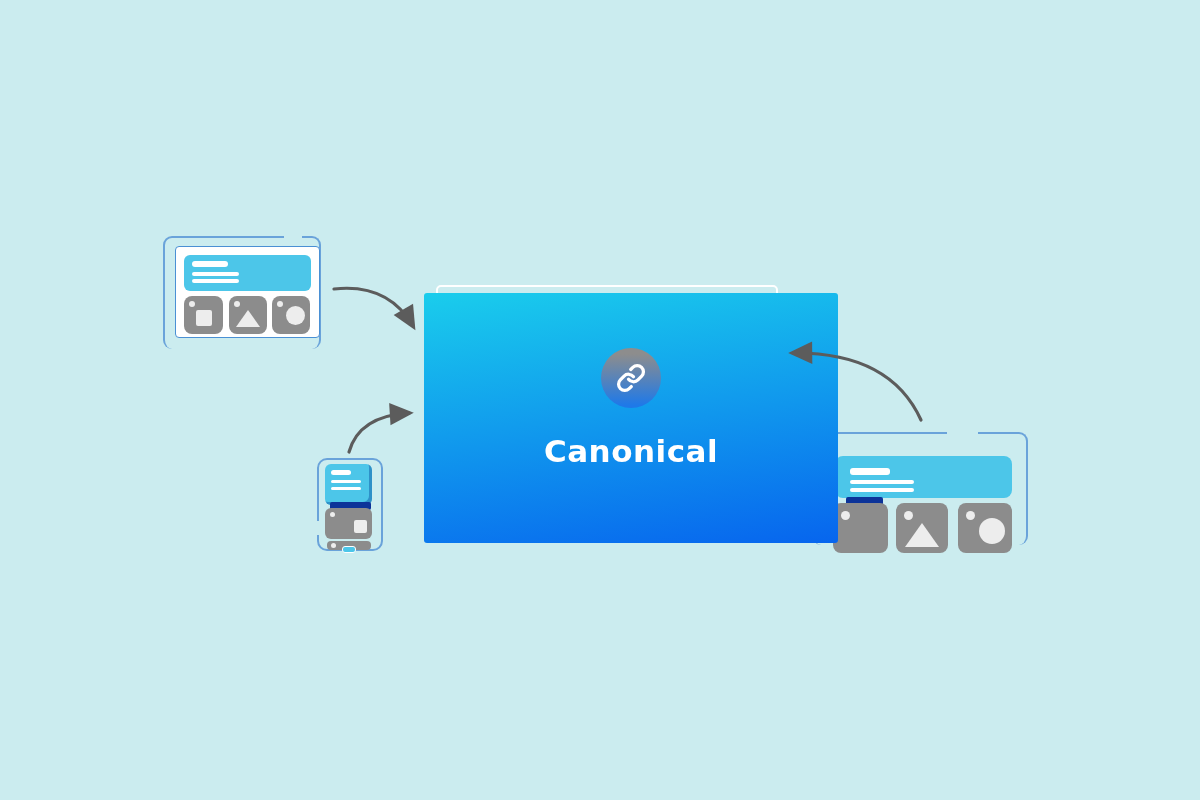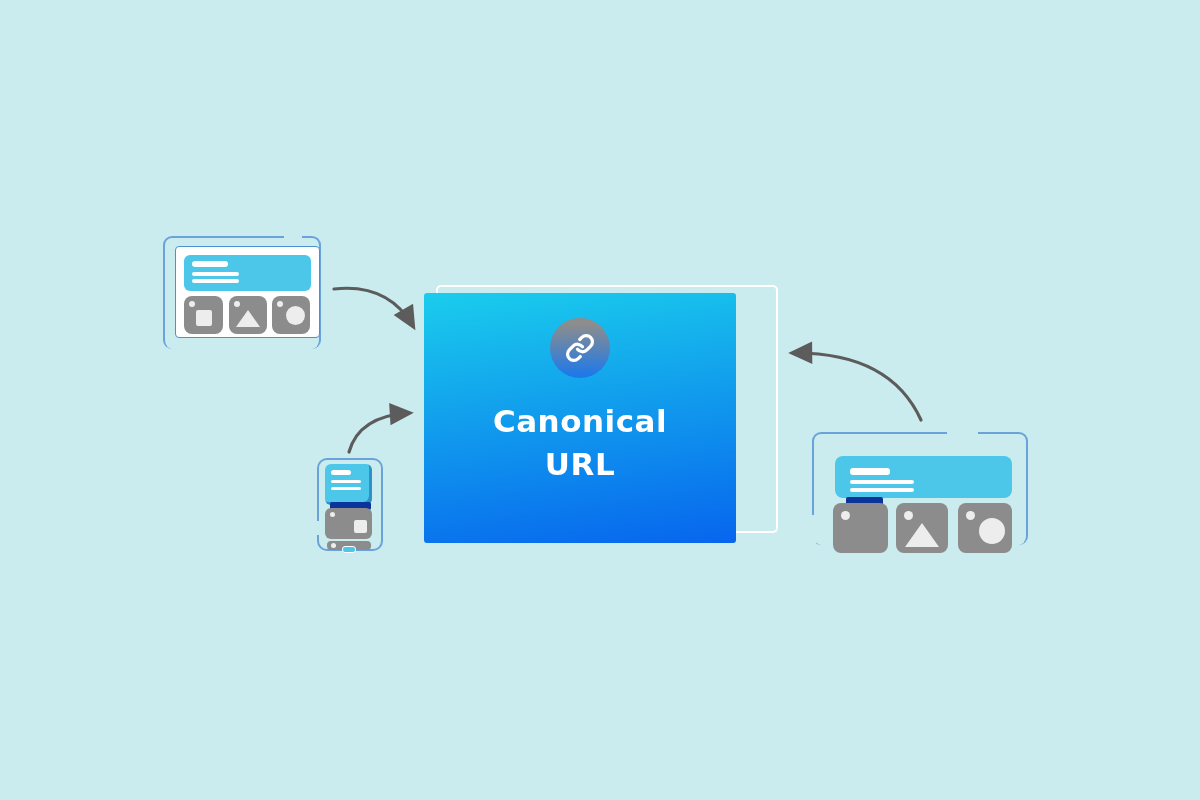--- a/index.html
+++ b/index.html
@@ -18,9 +18,9 @@
   
   .canonical-ghost{left:436px;top:285px;width:342px;height:248px;
     border:2px solid var(--white);border-radius:5px}
-  .canonical-card{left:424px;top:293px;width:312px;height:250px;border-radius:3px;
+  .canonical-card{left:424px;top:293px;width:414px;height:250px;border-radius:3px;
     background:linear-gradient(172deg,var(--grad-top) 0%,var(--grad-bottom) 100%);
-    display:flex;flex-direction:column;align-items:center;padding-top:25px}
+    display:flex;flex-direction:column;align-items:center;padding-top:55px}
   .link-circle{width:60px;height:60px;border-radius:50%;
     background:linear-gradient(180deg,var(--circle-top) 10%,var(--circle-bottom) 95%);
     display:flex;align-items:center;justify-content:center;margin-bottom:22px}

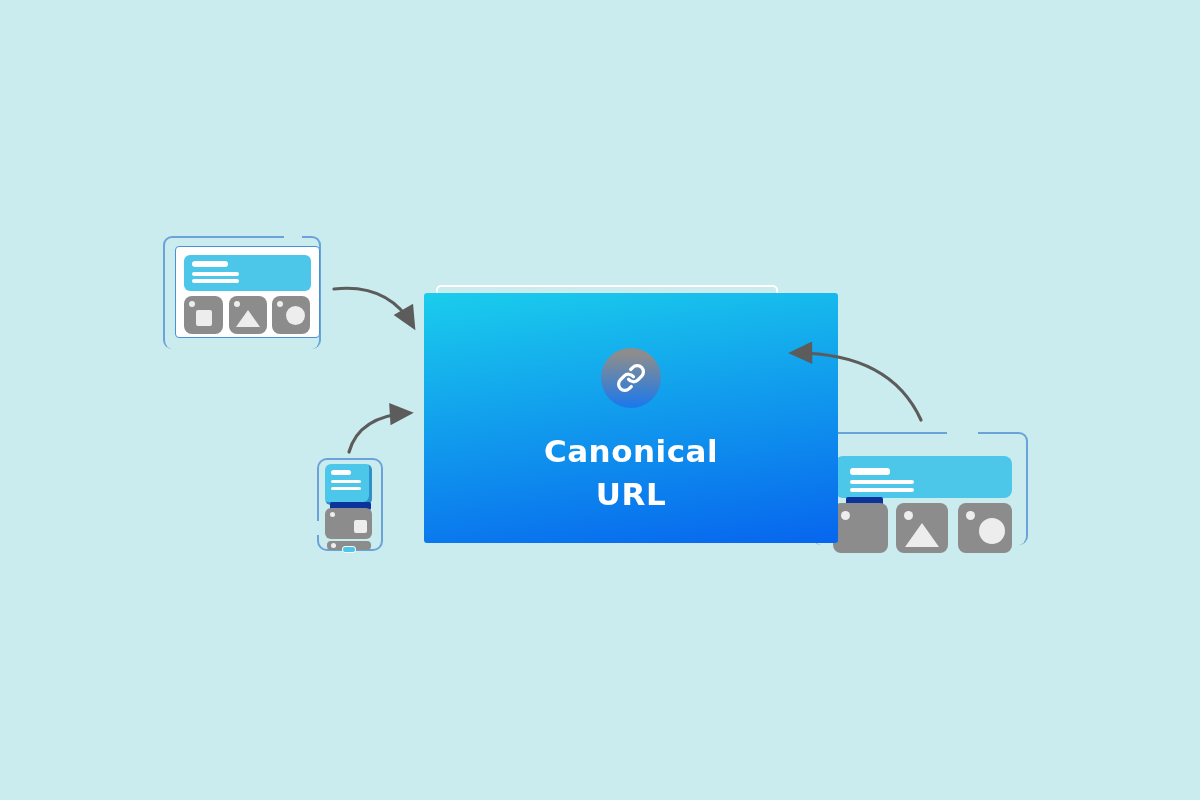--- a/index.html
+++ b/index.html
@@ -148,7 +148,6 @@
     </div>
     <div class="canonical-title">
       <div>Canonical</div>
-      <div>URL</div>
     </div>
   </div>
 

